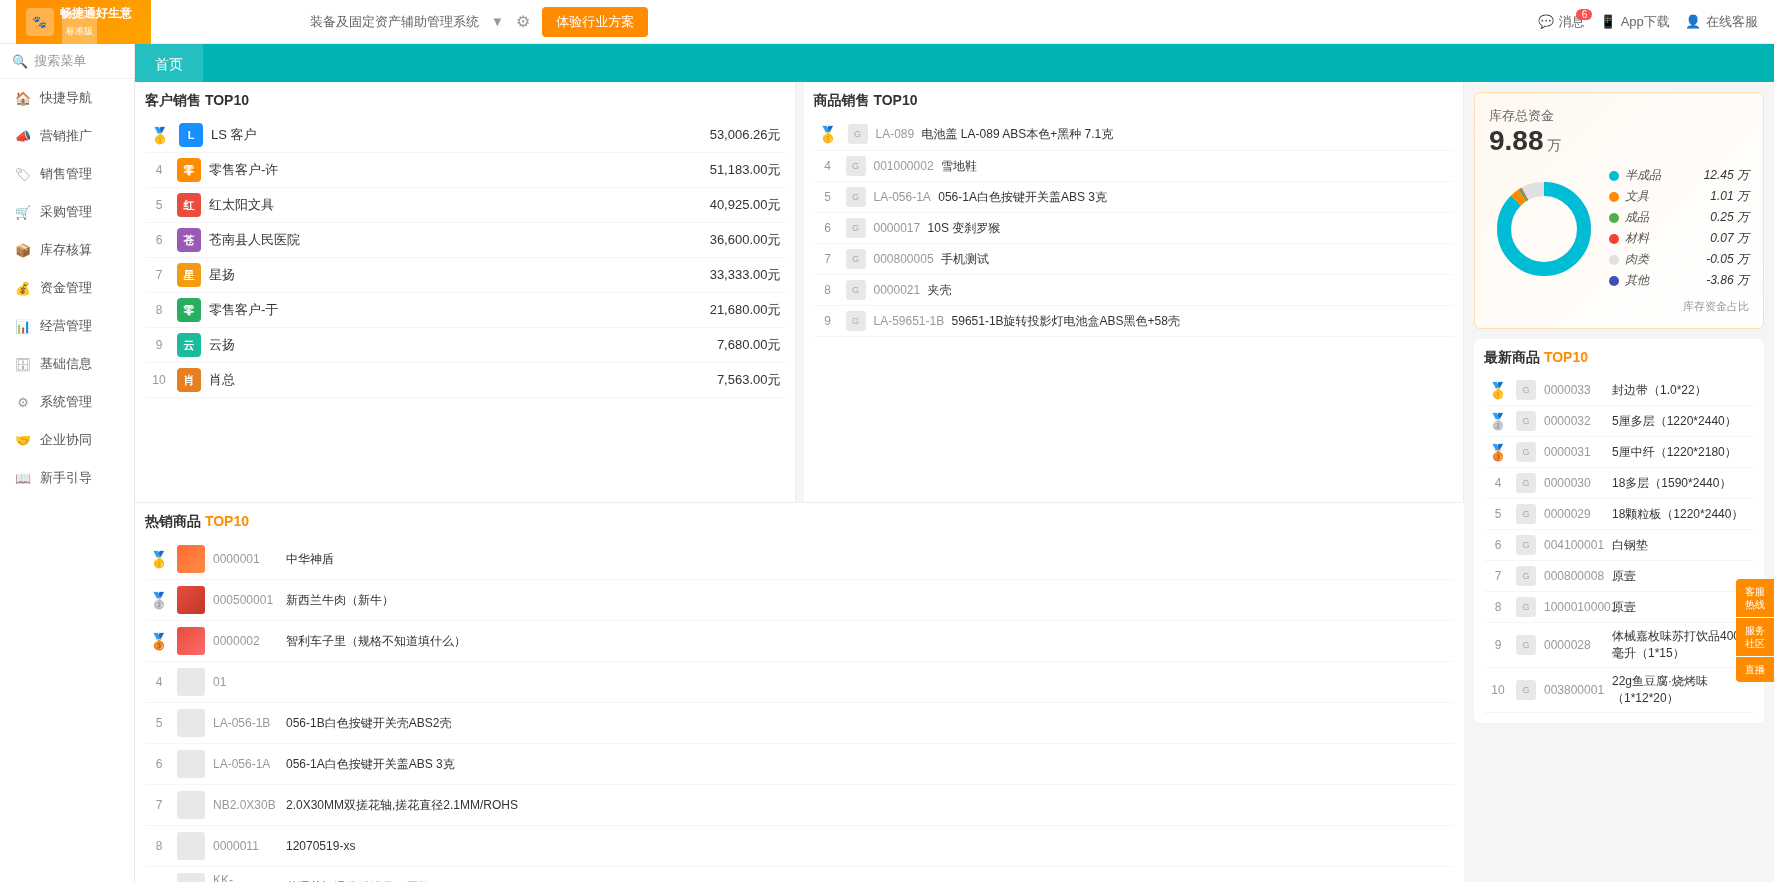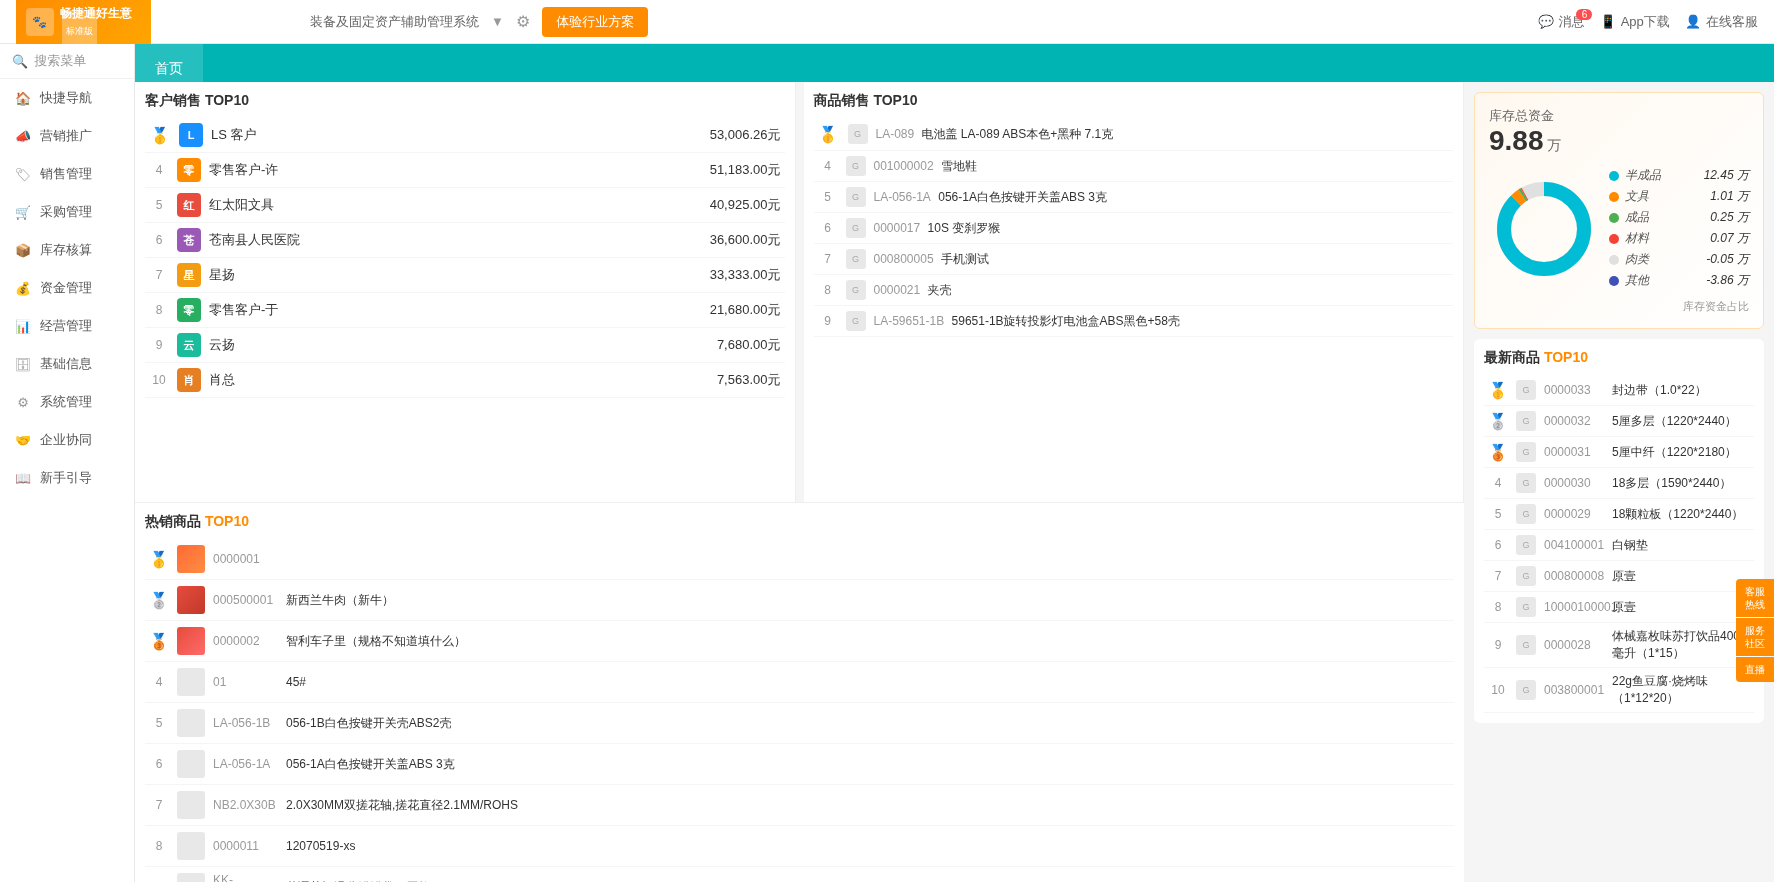--- a/index.html
+++ b/index.html
@@ -57,7 +57,7 @@
       background: #00b4b4; display: flex; align-items: center; padding: 0 0; z-index: 98;
     }
     .nav-tab-item {
-      padding: 4px 20px; height: 38px; display: flex; align-items: flex-end;
+      padding: 12px 20px; height: 38px; display: flex; align-items: flex-start;
       color: #fff; cursor: pointer; font-size: 14px; font-weight: 500;
     }
     .nav-tab-item.active { background: rgba(255,255,255,0.15); }

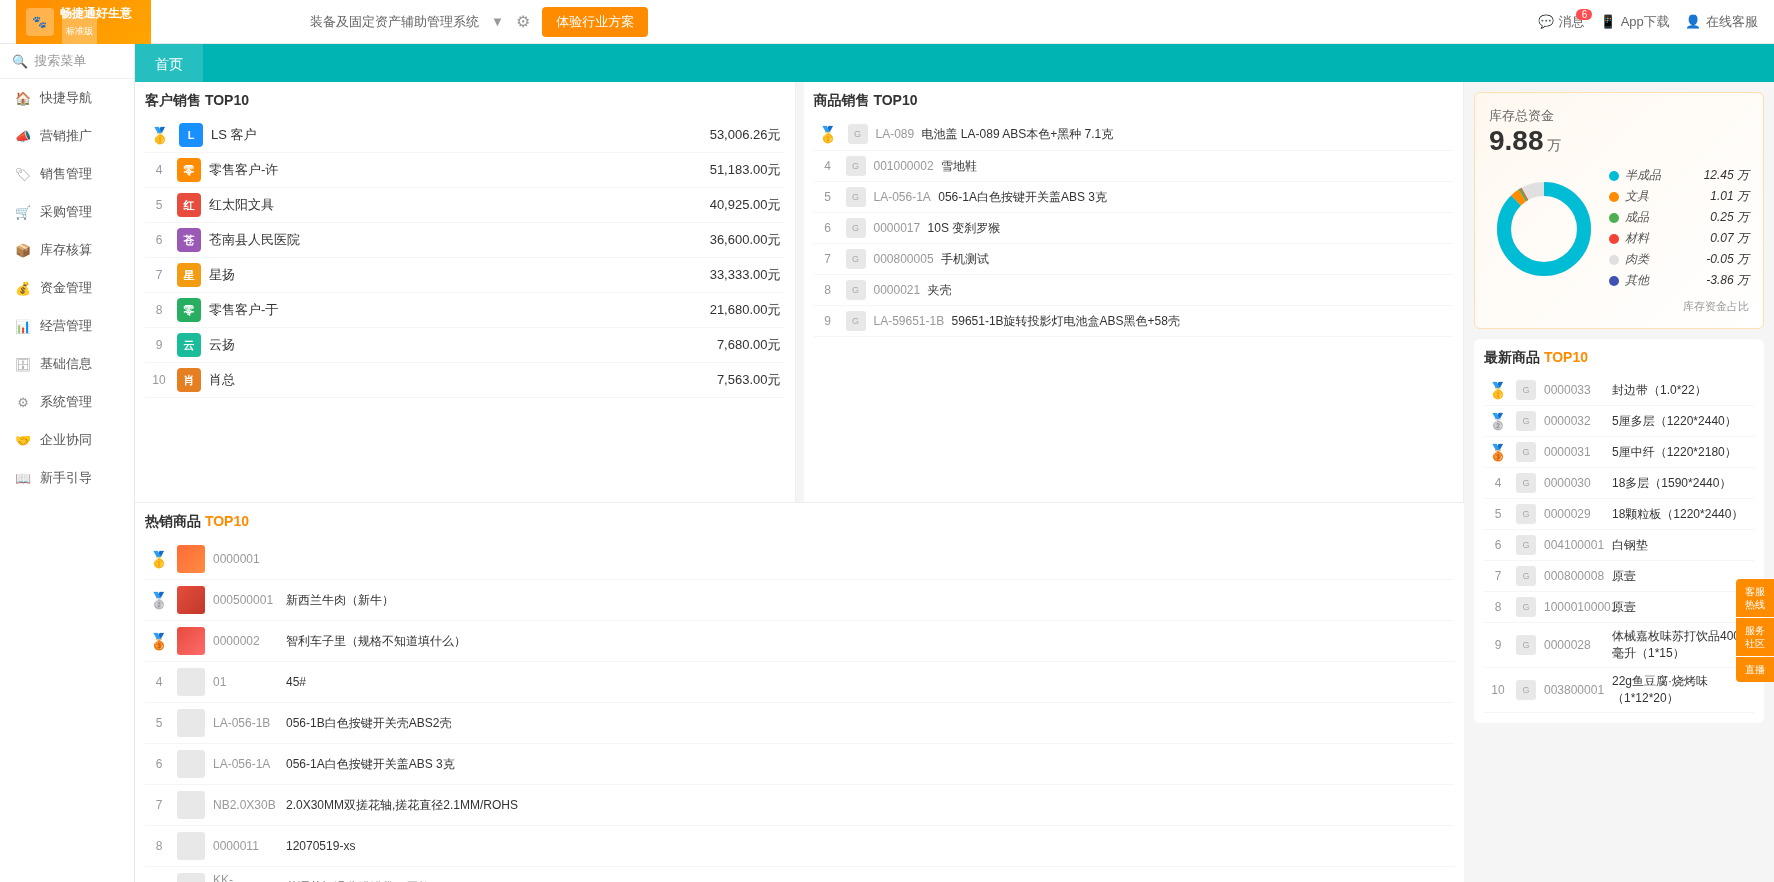--- a/index.html
+++ b/index.html
@@ -420,6 +420,7 @@
         <div class="hot-rank"><span class="medal-gold">🥇</span></div>
         <div class="hot-img hot-img-1"></div>
         <span class="hot-code">0000001</span>
+        <span class="hot-name">中华神盾</span>
       </div>
 
       <div class="hot-row">

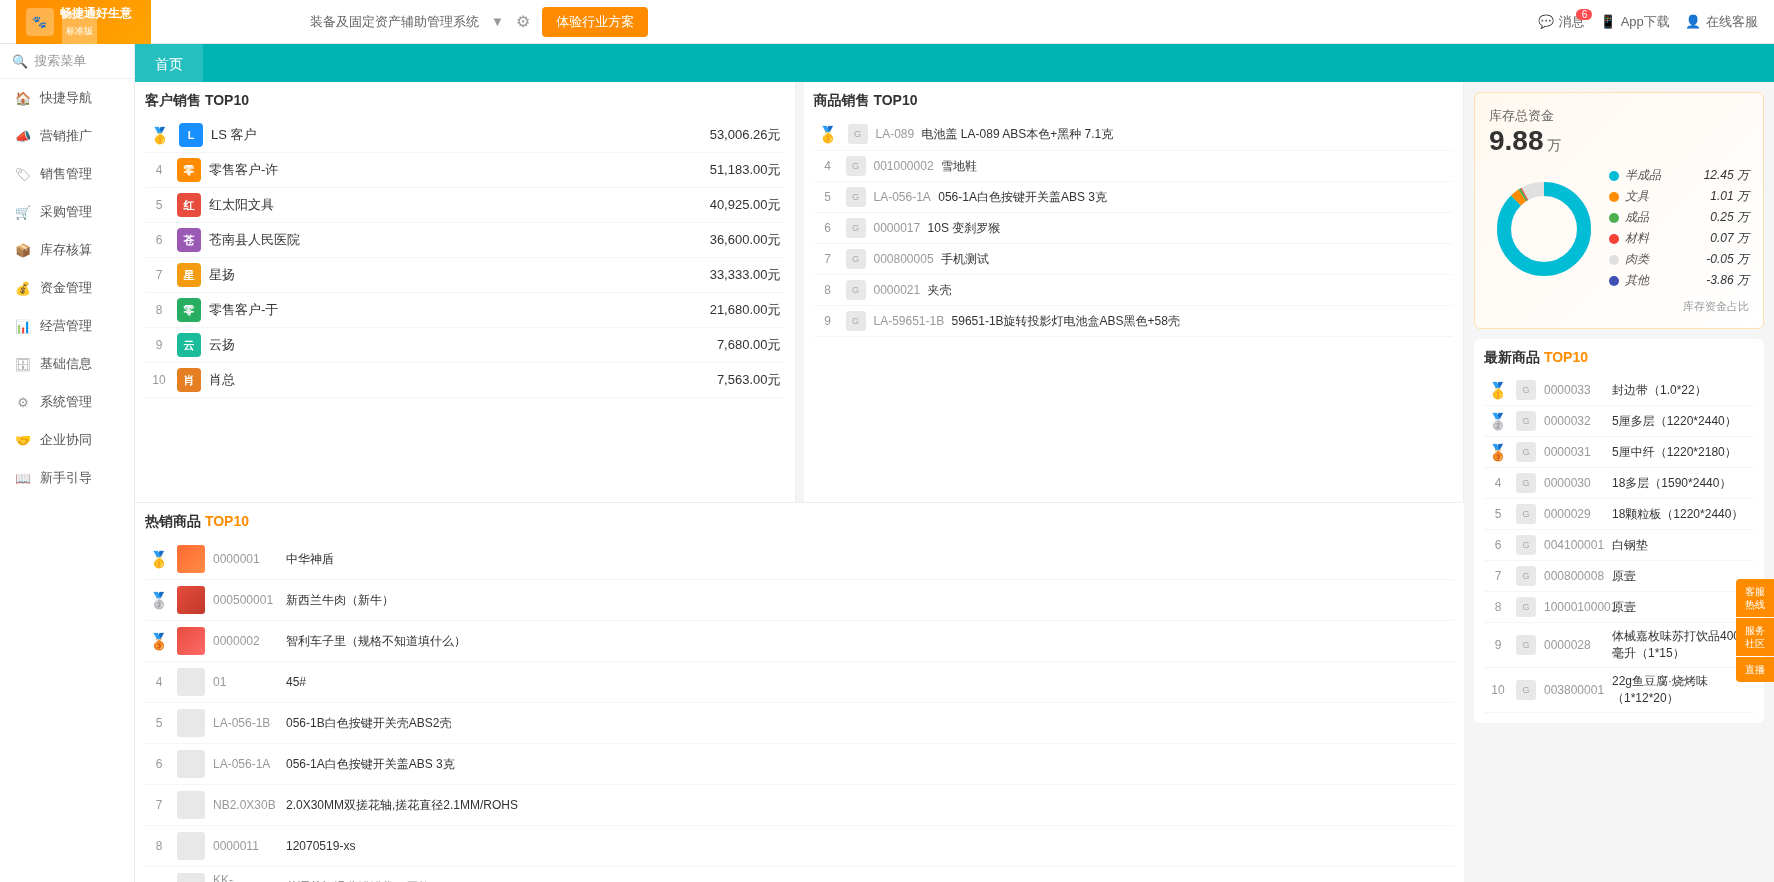--- a/index.html
+++ b/index.html
@@ -441,7 +441,6 @@
         <div class="hot-rank">4</div>
         <div class="hot-img"></div>
         <span class="hot-code">01</span>
-        <span class="hot-name">45#</span>
       </div>
 
       <div class="hot-row">

